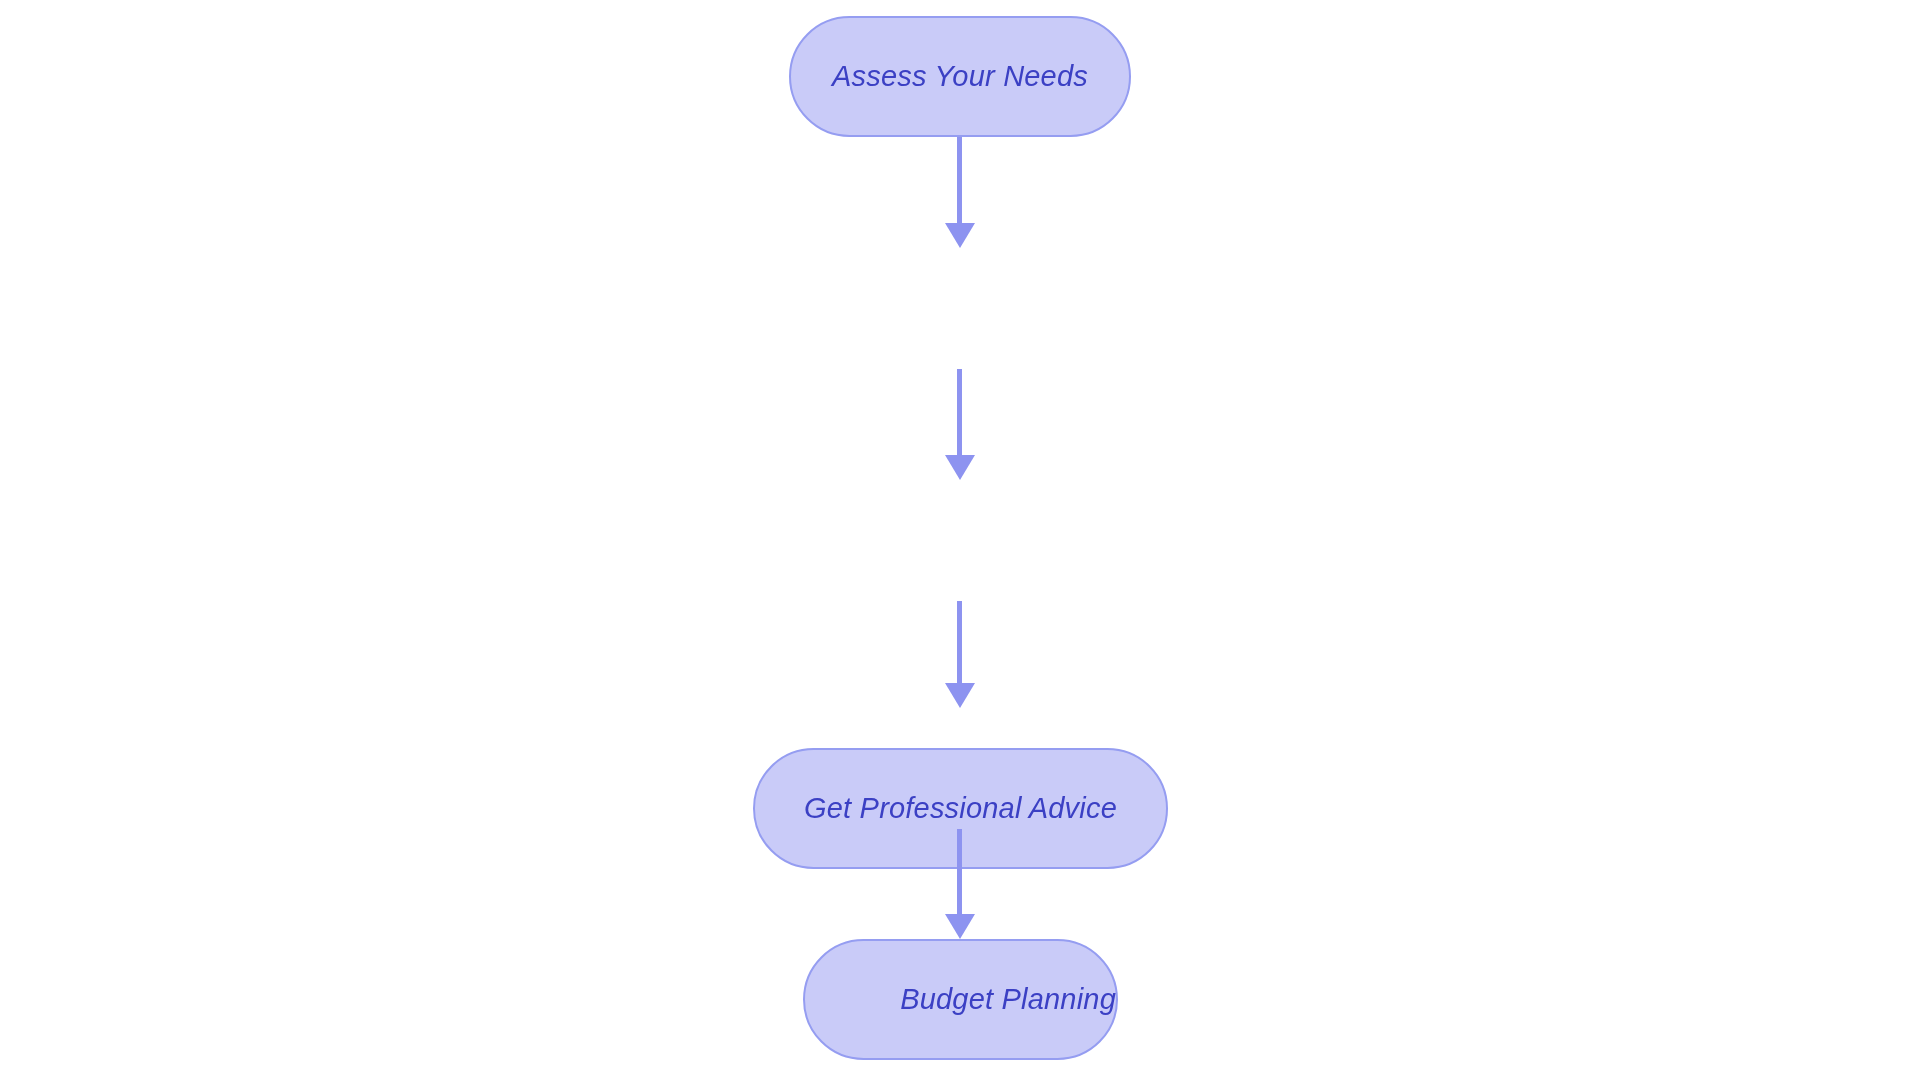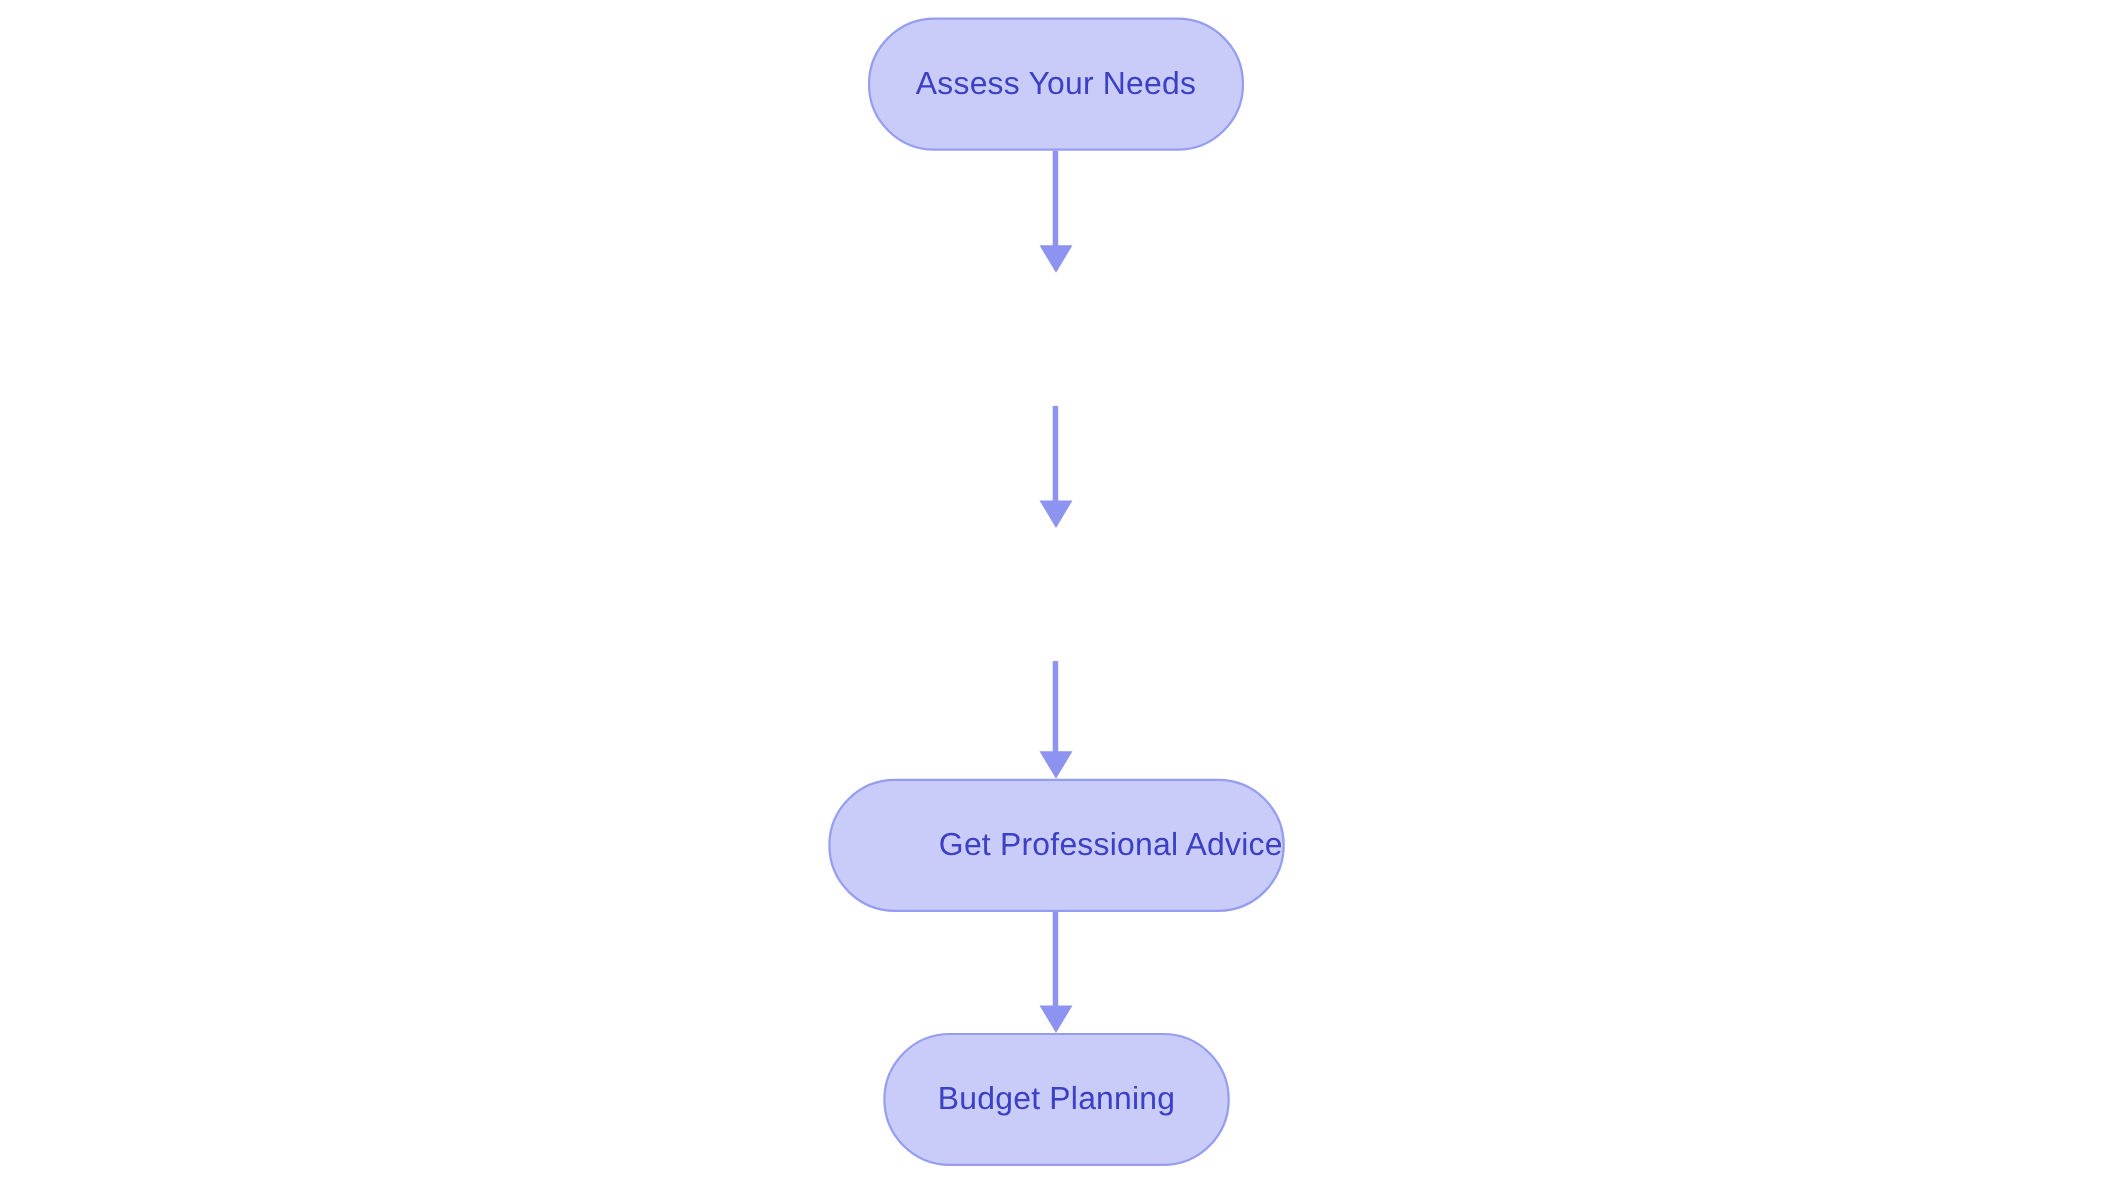--- a/index.html
+++ b/index.html
@@ -9,7 +9,7 @@
     --arrow: #8d93f0;
     --background: #ffffff;
   }
-  * { margin: 0; padding: 0; box-sizing: border-box; }
+  * { margin: 0; padding: 0; box-sizing: border-box; font-style: italic; }
   html, body {
     width: 1920px;
     height: 1083px;

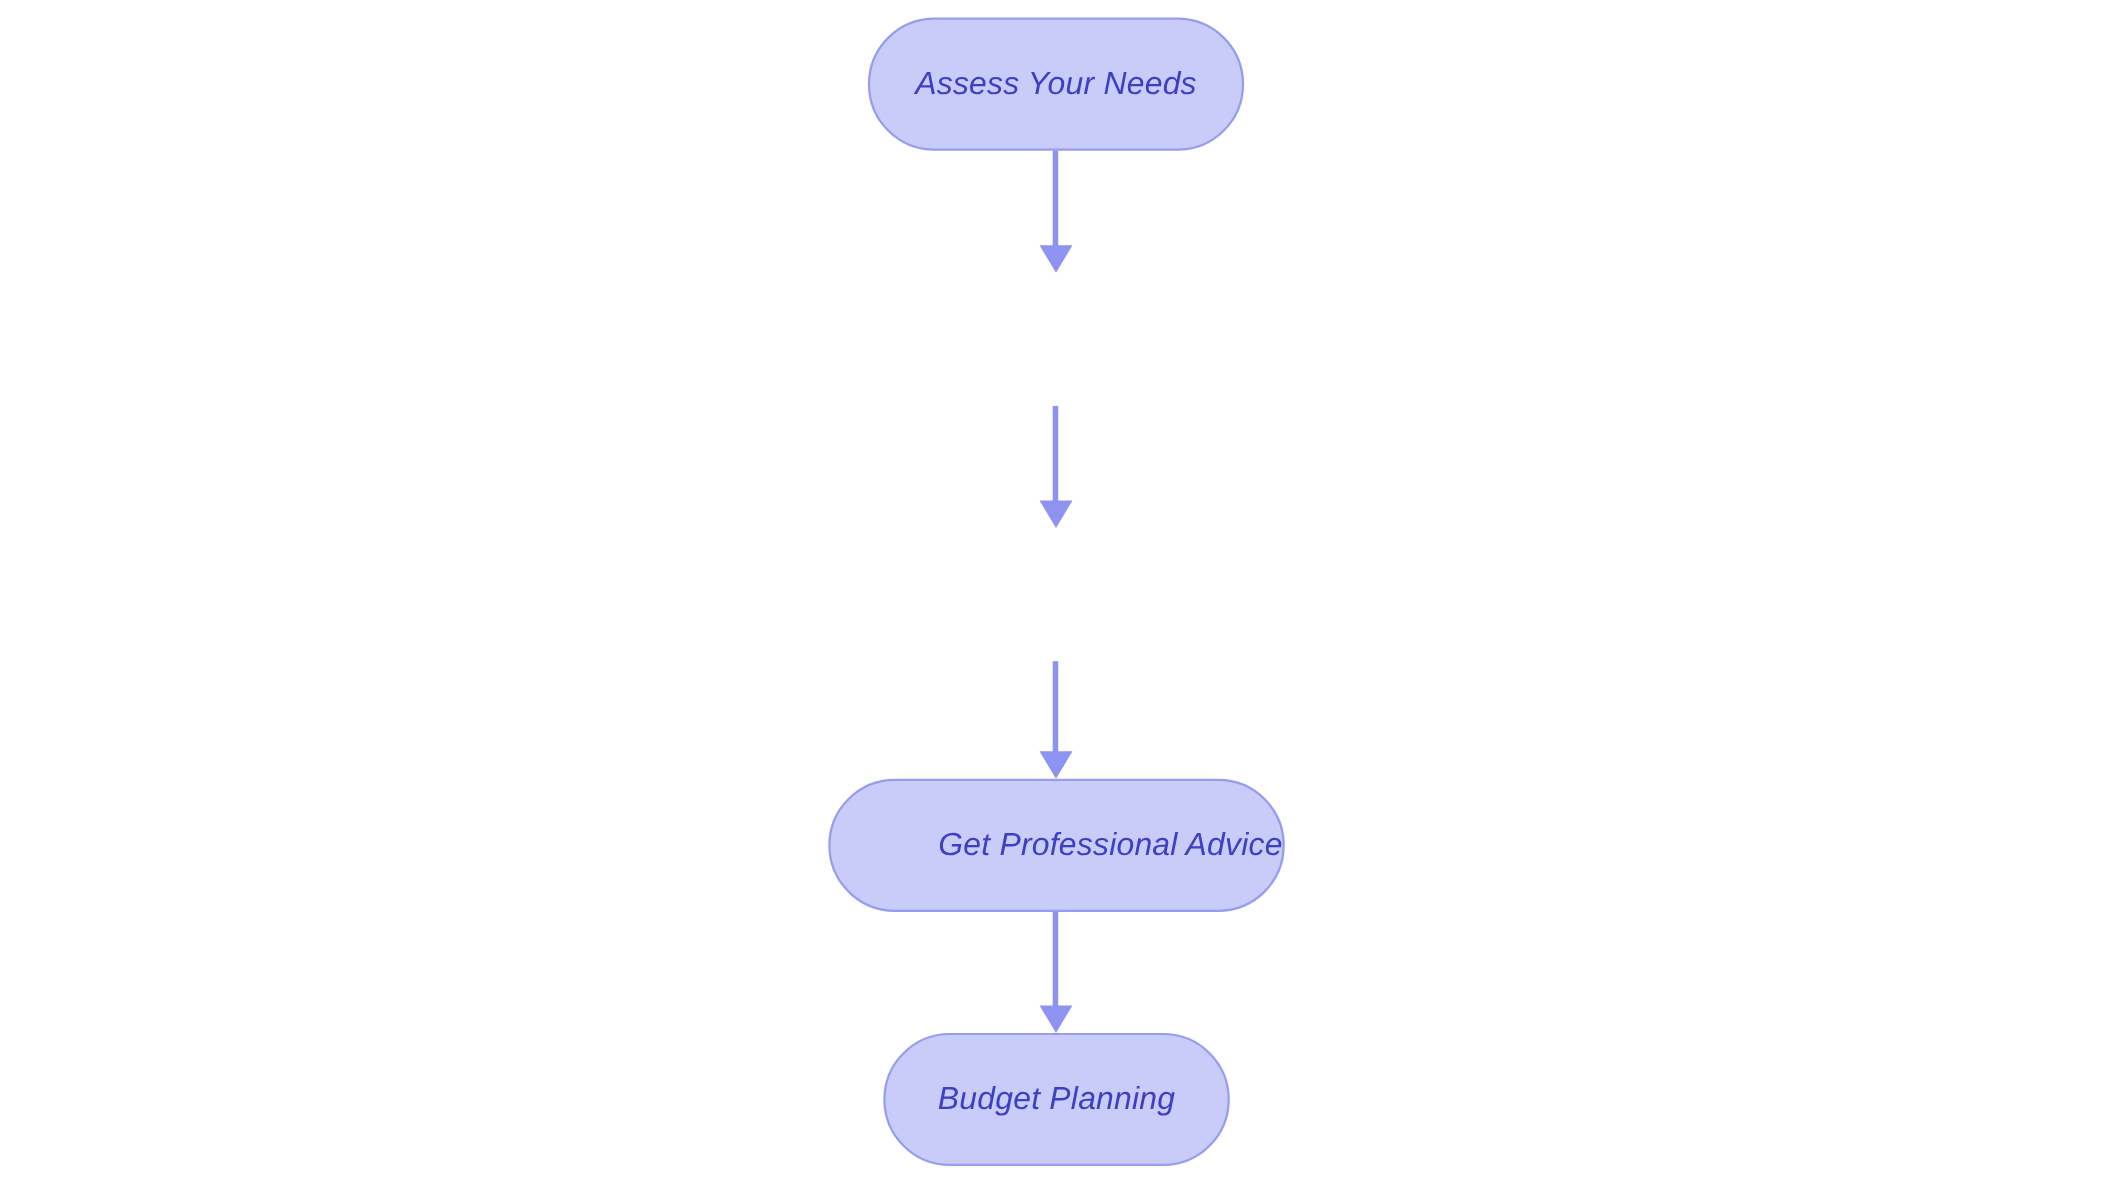--- a/index.html
+++ b/index.html
@@ -40,7 +40,7 @@
   .node-1 { left: 789px; top: 16px;  width: 342px; }
   .node-2 { left: 783px; top: 248px; width: 354px; }
   .node-3 { left: 698px; top: 480px; width: 522px; }
-  .node-4 { left: 753px; top: 708px; width: 415px; justify-content: flex-end; }
+  .node-4 { left: 753px; top: 748px; width: 415px; }
   .node-5 { left: 803px; top: 939px; width: 315px; }
 
   .arrow { position: absolute; }

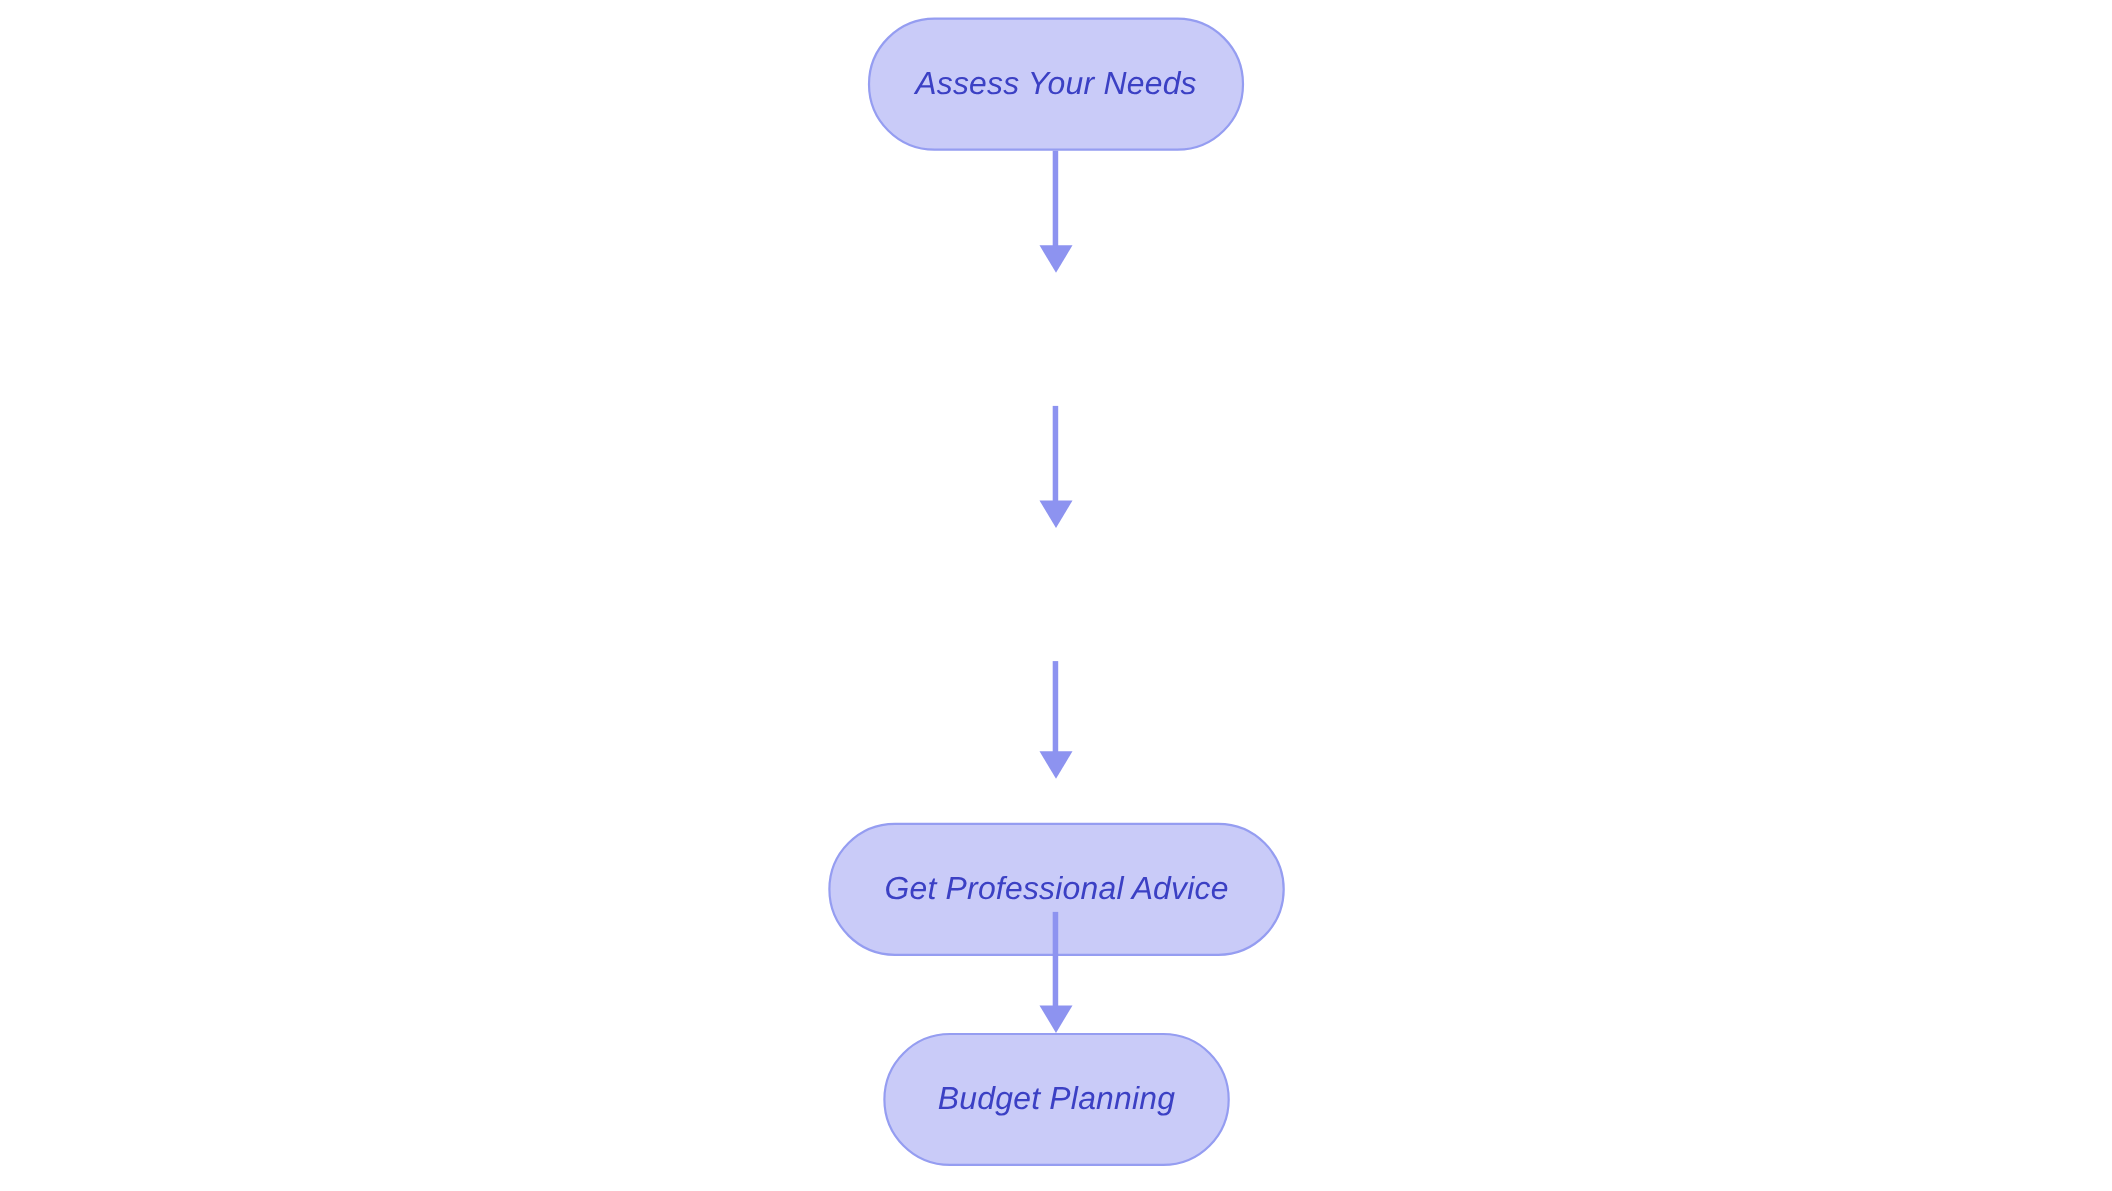--- a/index.html
+++ b/index.html
@@ -41,7 +41,7 @@
   .node-2 { left: 783px; top: 248px; width: 354px; }
   .node-3 { left: 698px; top: 480px; width: 522px; }
   .node-4 { left: 753px; top: 748px; width: 415px; }
-  .node-5 { left: 803px; top: 939px; width: 315px; }
+  .node-5 { left: 803px; top: 939px; width: 315px; justify-content: flex-end; }
 
   .arrow { position: absolute; }
   .arrow .stem {

